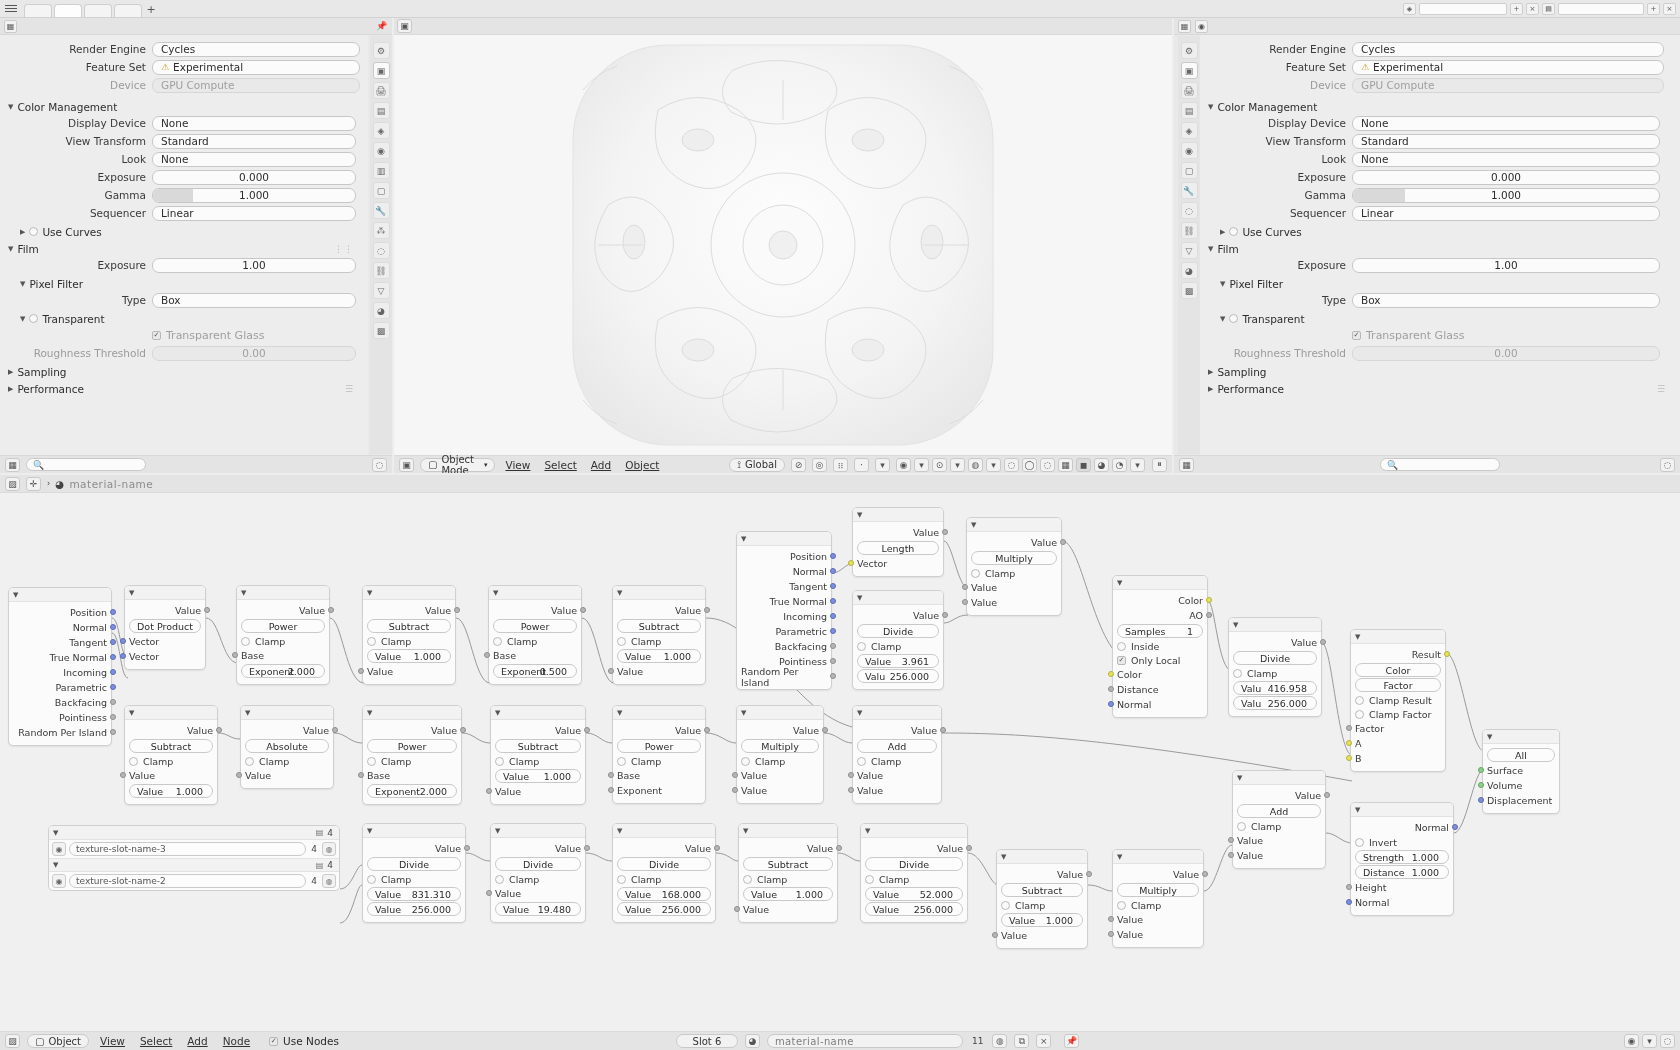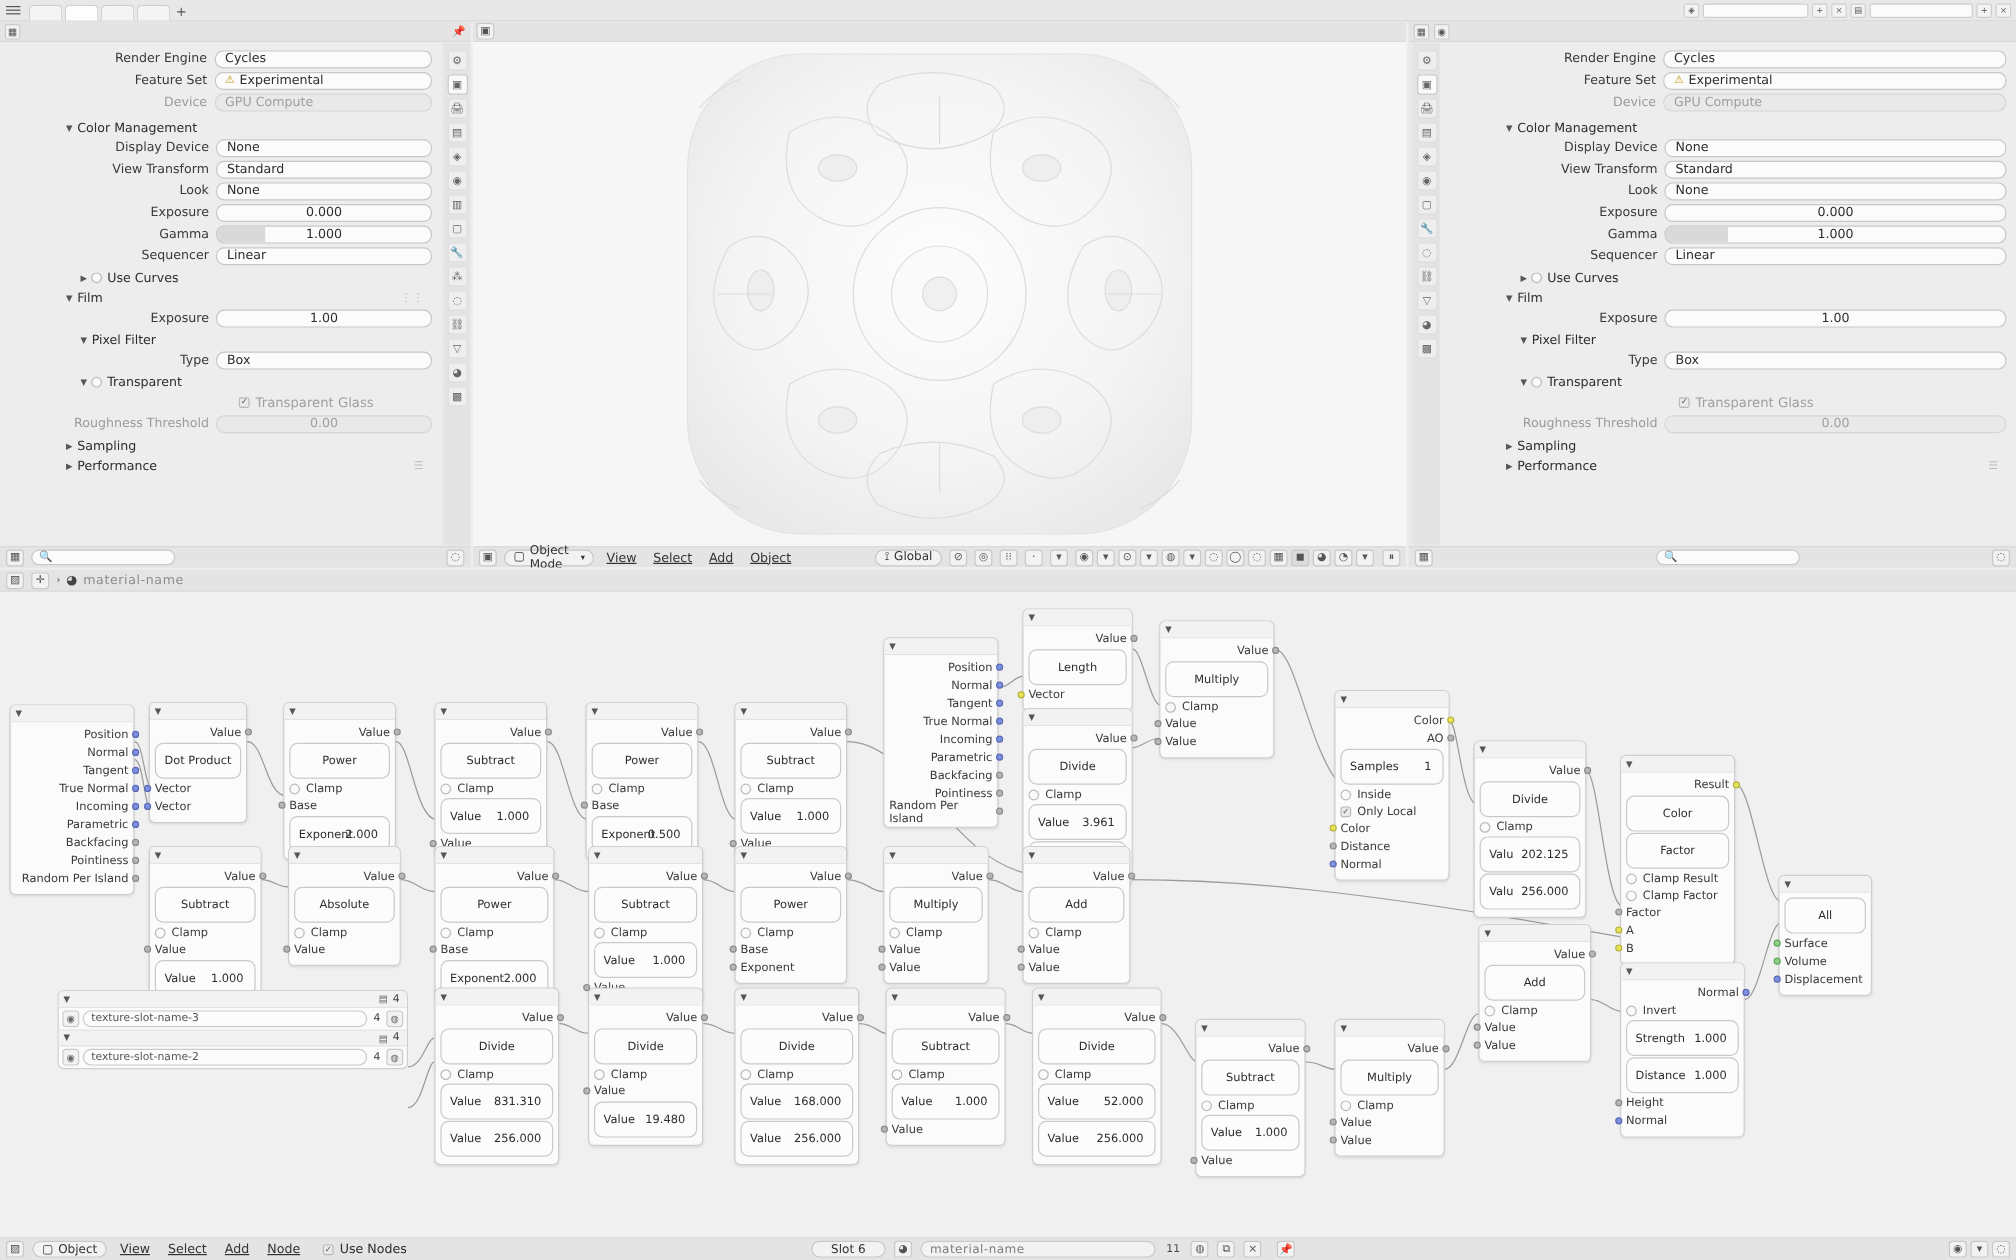--- a/index.html
+++ b/index.html
@@ -61,7 +61,7 @@
   }
   .iconcol .ic.sel { background:#fafafa; border-color:#c9c9c9; }
 
-  .props-body { position:absolute; top:17px; bottom:18px; overflow:hidden; background:#ededed;padding-left:47px; }
+  .props-body { position:absolute; top:17px; bottom:18px; overflow:hidden; background:#ededed; }
 
   .row { display:flex; align-items:center; height:16px; margin-bottom:2px; }
   .row .lbl { text-align:right; padding-right:6px; color:#3a3a3a; font-size:10.5px; white-space:nowrap; }

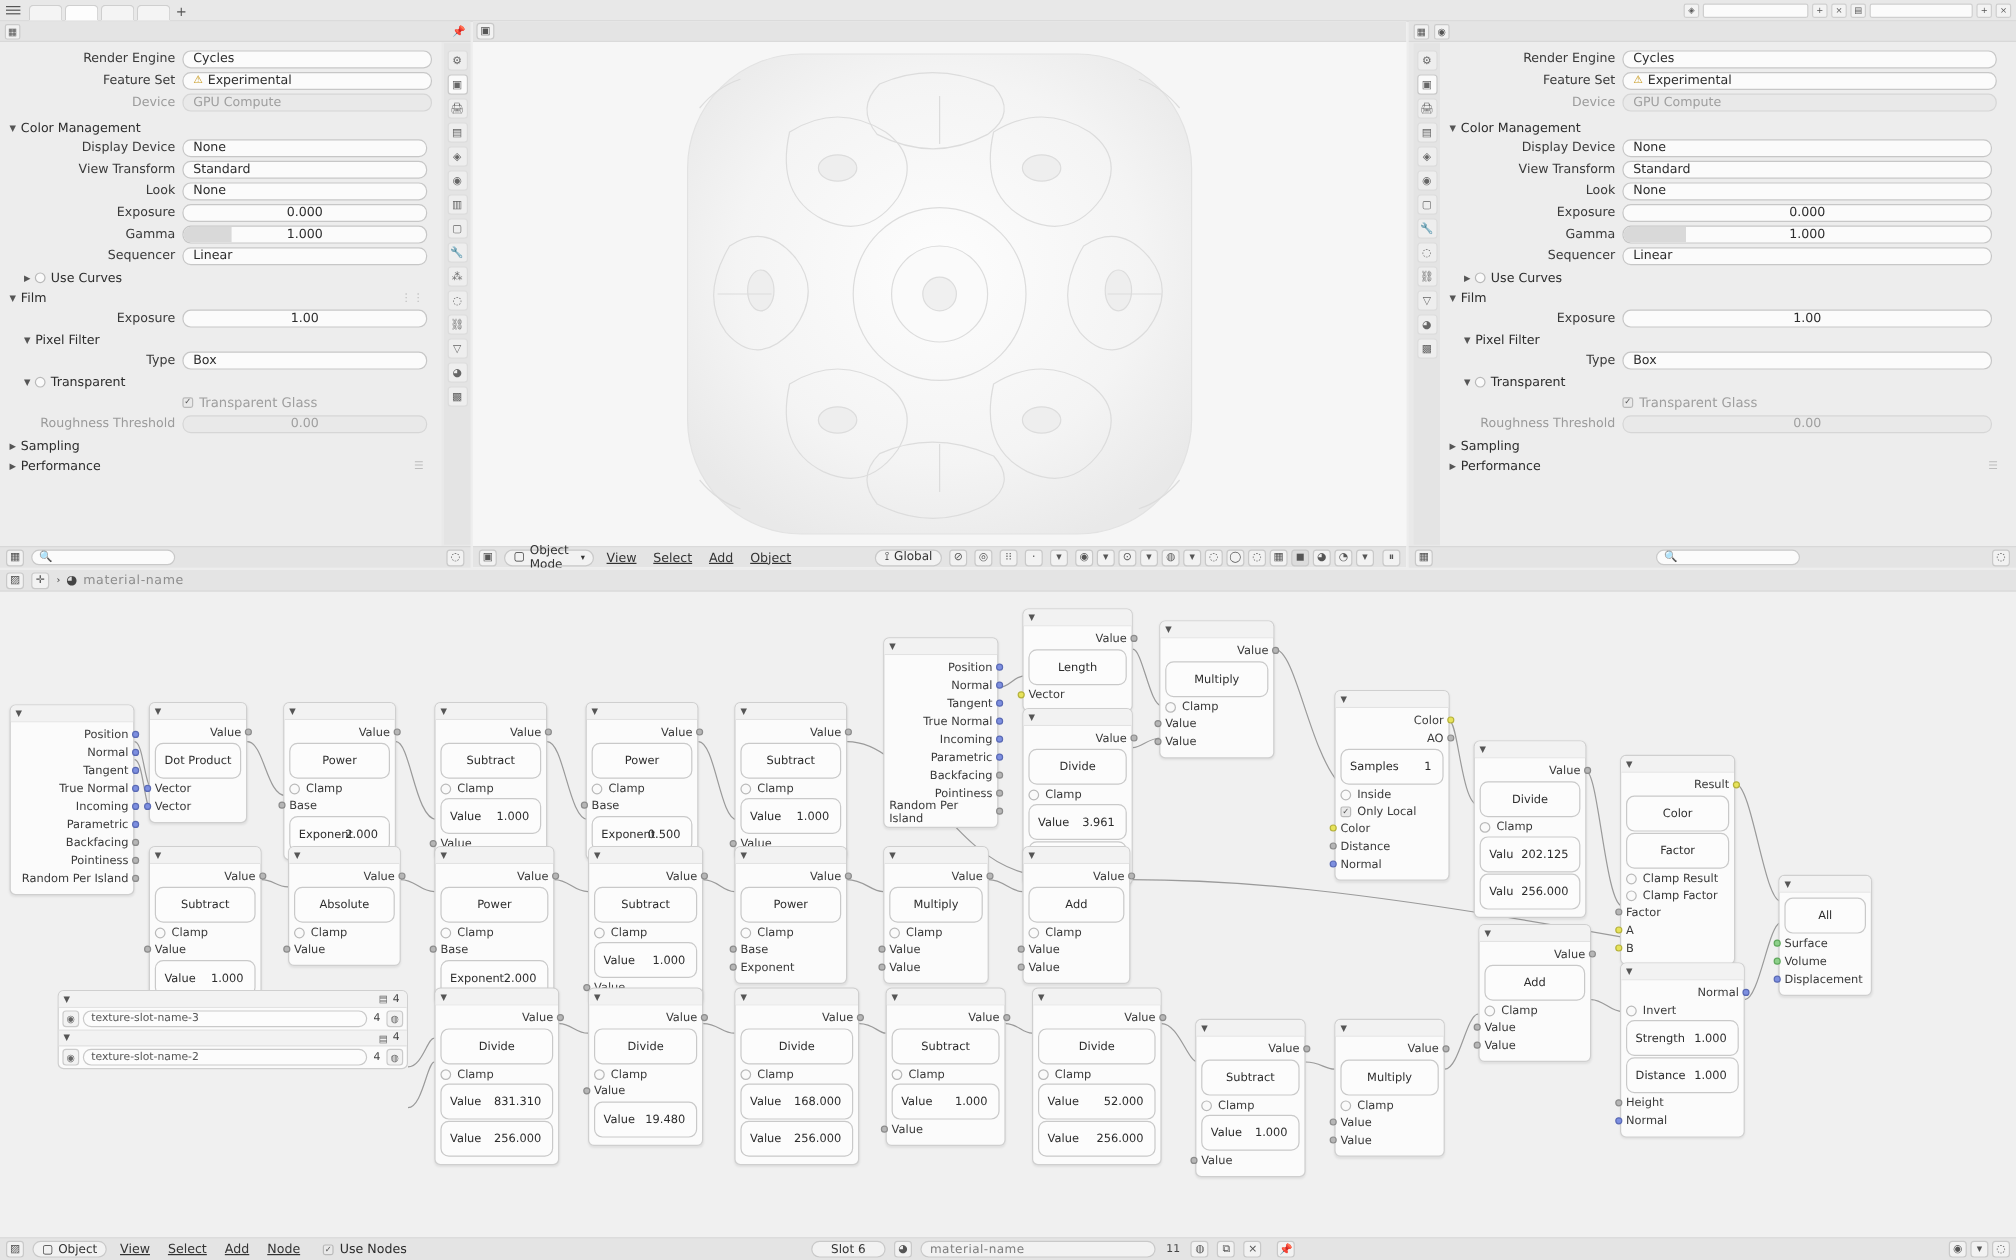--- a/index.html
+++ b/index.html
@@ -162,7 +162,7 @@
   .sock.green { background:#8ed08b; border-color:#5fa85c; }
   .sock.gray { background:#b6b6b6; }
   .nfield {
-    height:30px; border:1px solid #c9c9c9; border-radius:7px; background:#fcfcfc;
+    height:14px; border:1px solid #c9c9c9; border-radius:7px; background:#fcfcfc;
     display:flex; align-items:center; justify-content:center; font-size:9.5px; color:#2d2d2d;
     margin:1px 0; position:relative;
   }

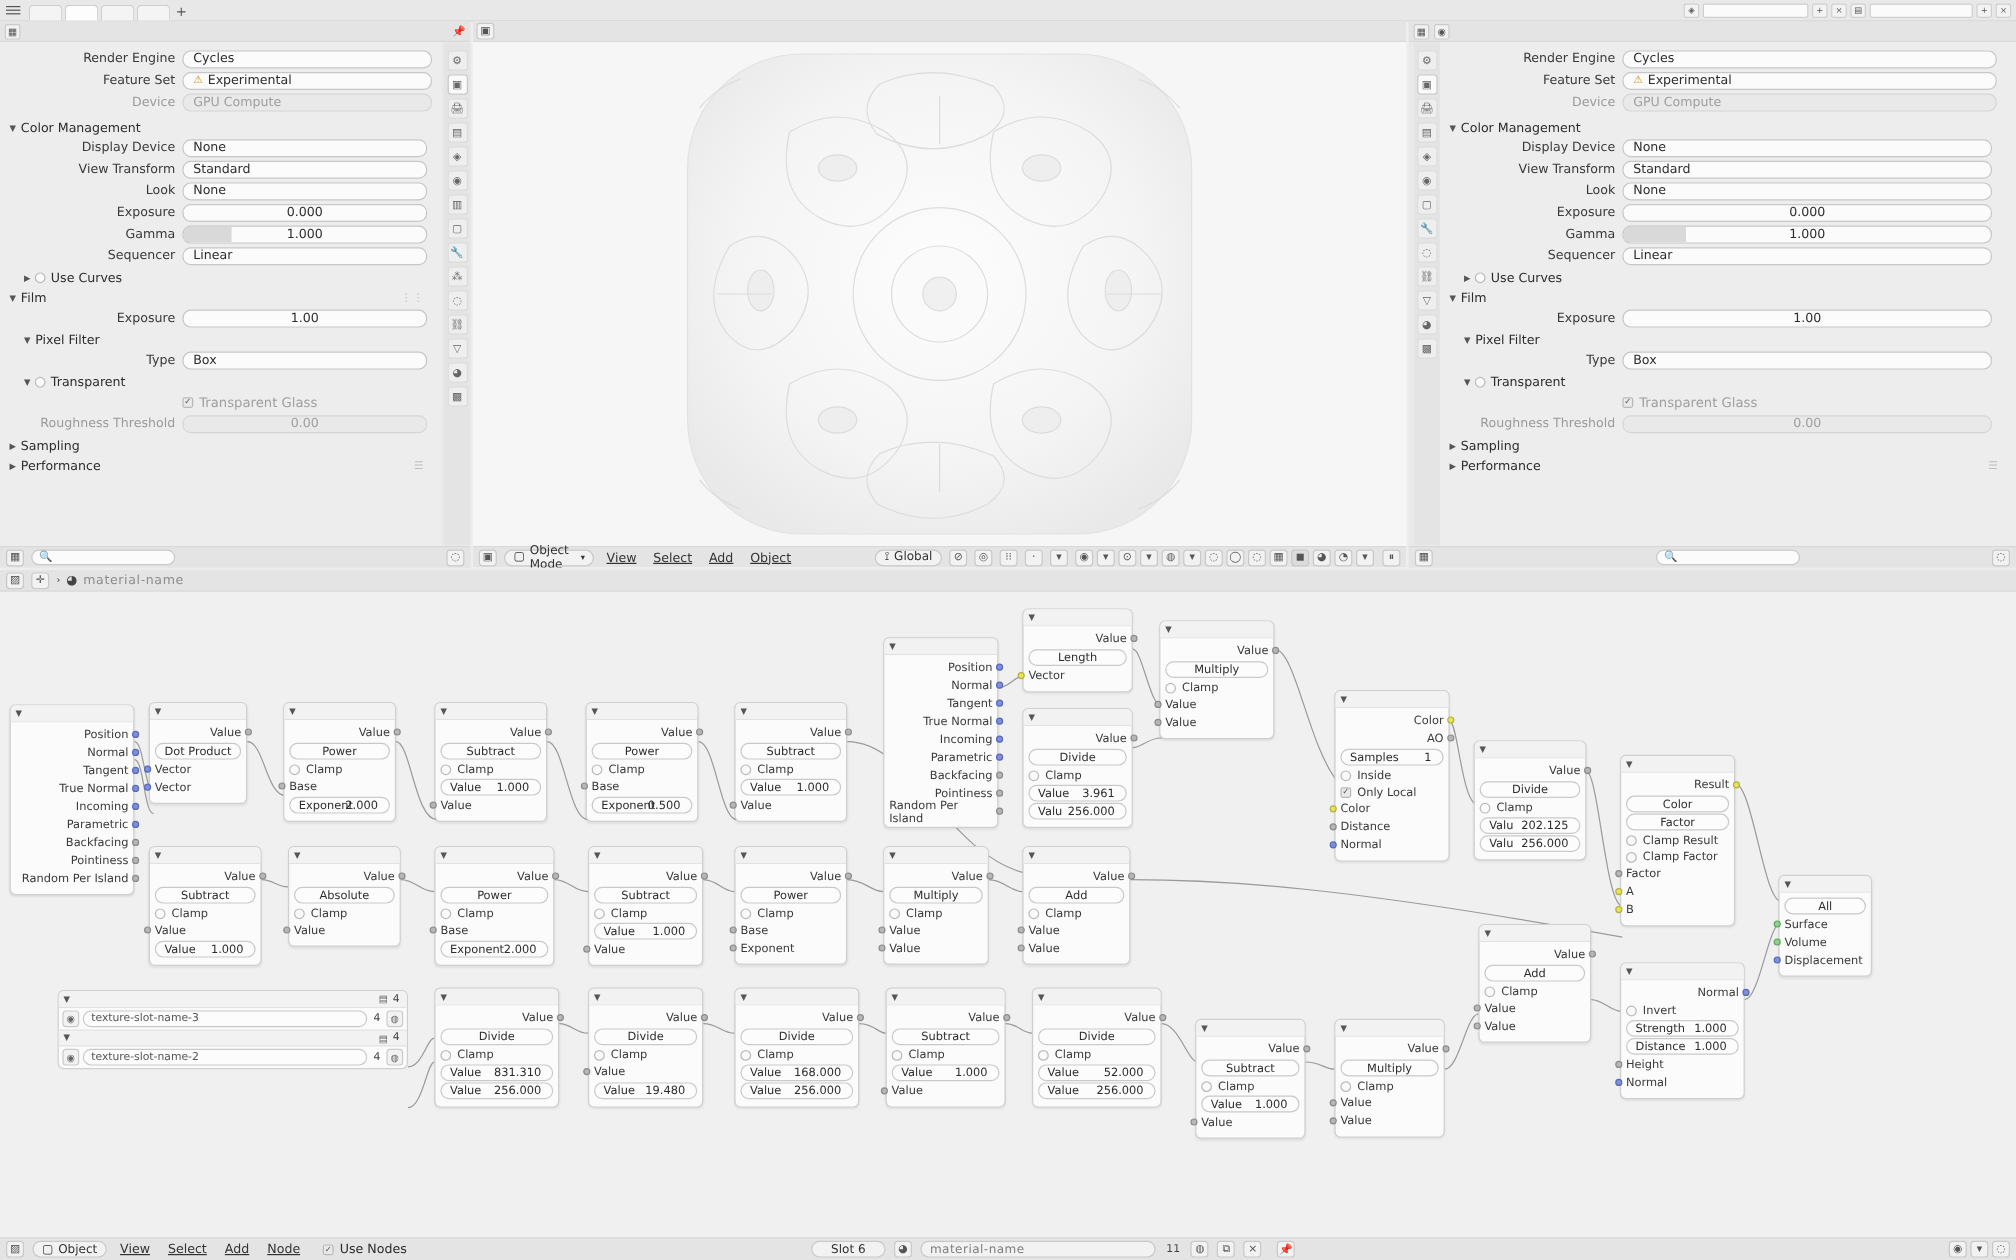--- a/index.html
+++ b/index.html
@@ -1000,7 +1000,7 @@
             </div>
           <div class="nfield">
               <span class="nl">Valu</span>
-              <span class="nv">202.125</span>
+              <span class="nv">416.958</span>
             </div>
           <div class="nfield">
               <span class="nl">Valu</span>

